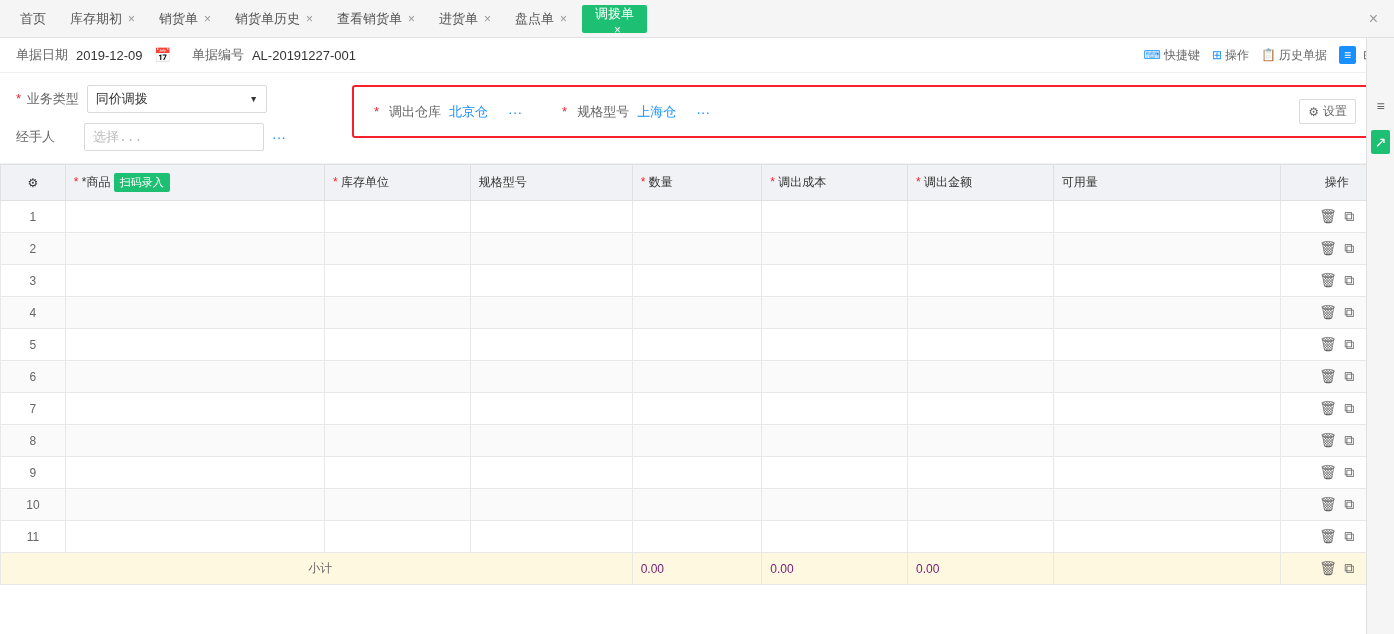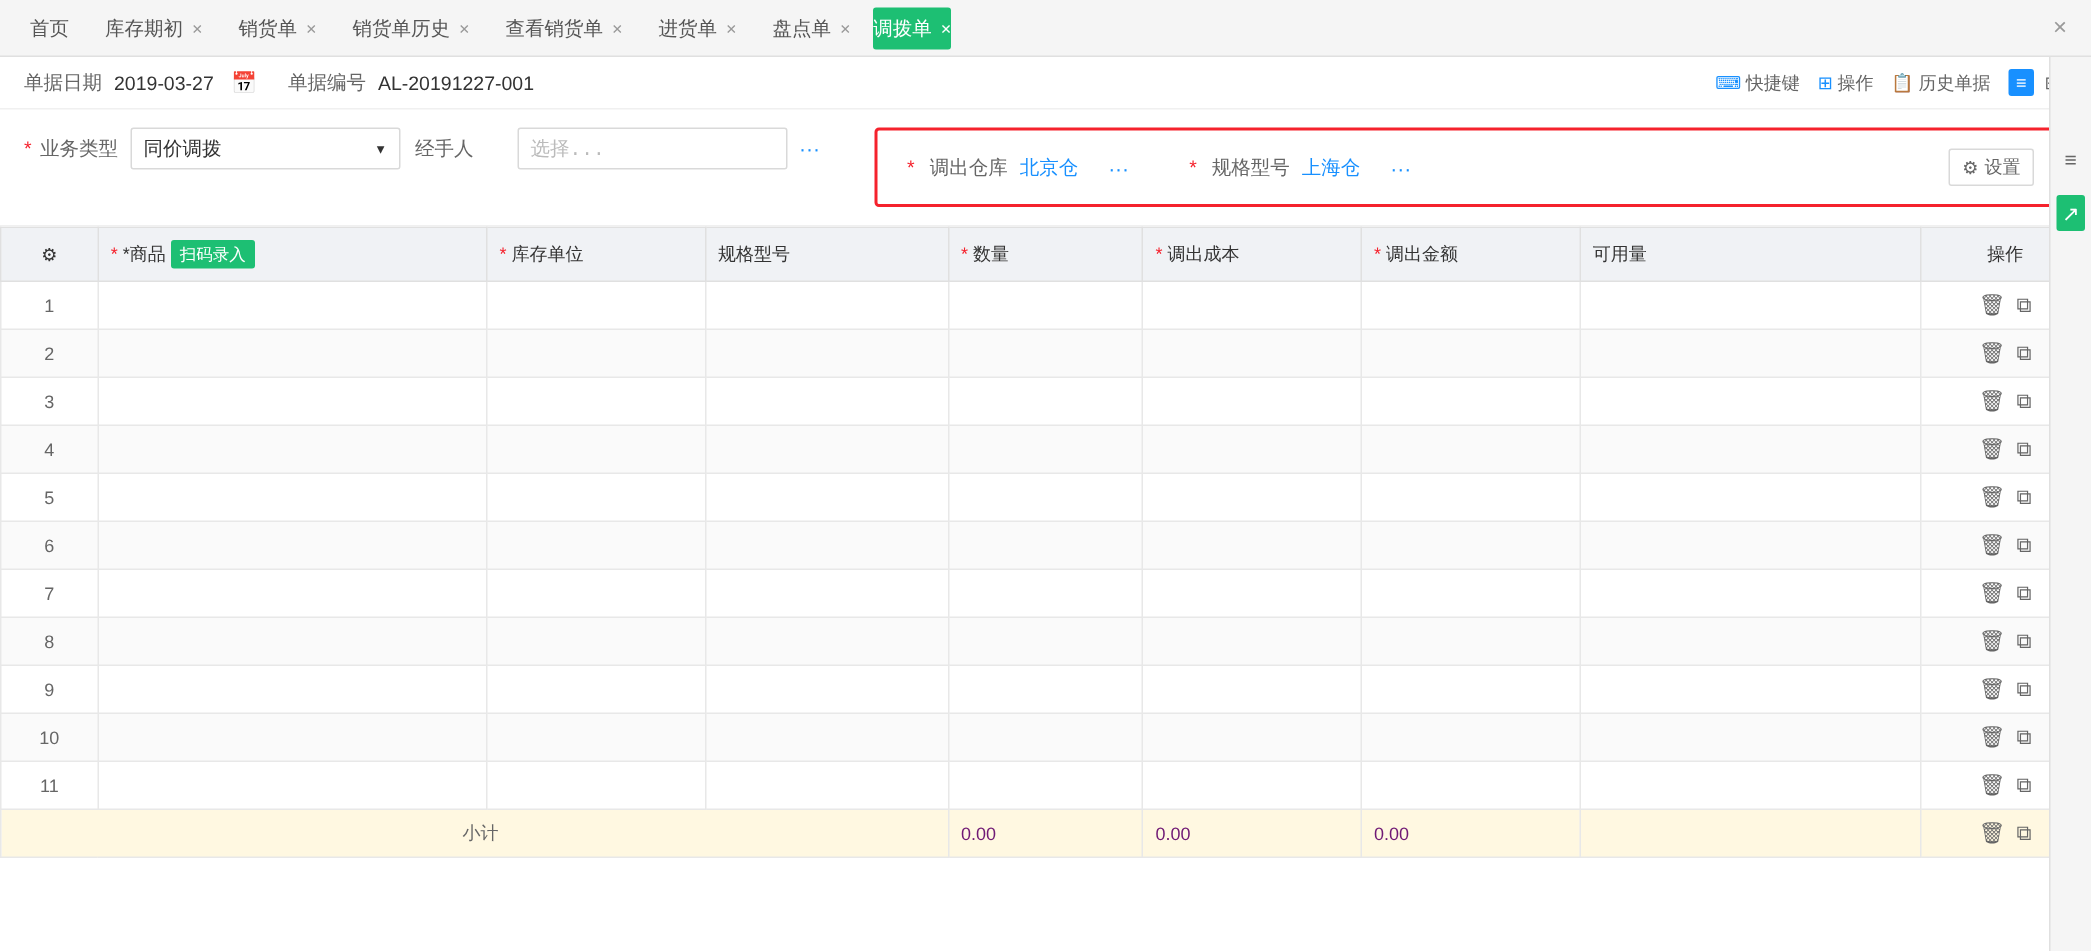--- a/index.html
+++ b/index.html
@@ -38,7 +38,8 @@
       border-radius: 2px;
       margin: 4px 3px;
       height: 28px;
-      padding: 0 0;
+      padding: 0 13px;
+      flex-direction: column;
     }
 
     

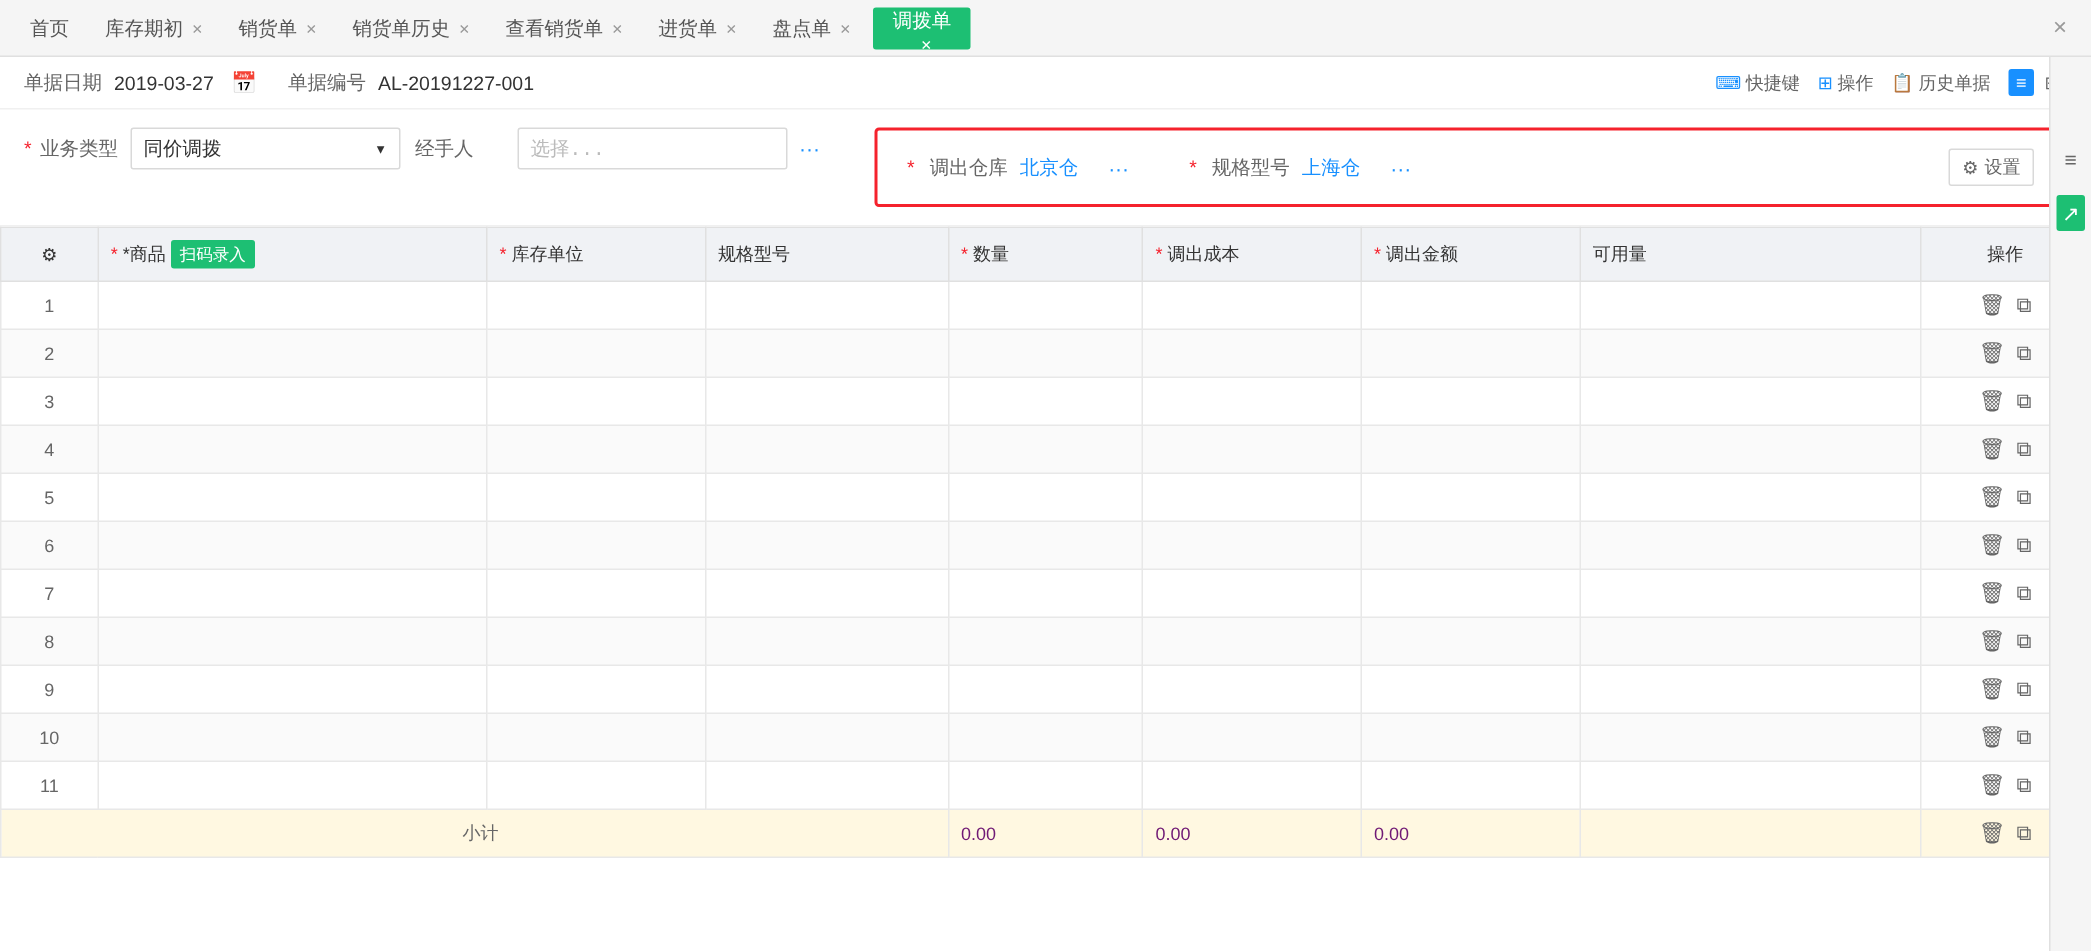--- a/index.html
+++ b/index.html
@@ -286,7 +286,7 @@
   <div class="toolbar">
     <div class="form-row">
       <span class="toolbar-label">单据日期</span>
-      <span class="toolbar-value">2019-03-27</span>
+      <span class="toolbar-value">2019-12-09</span>
       <span class="toolbar-icon">📅</span>
     </div>
     <div class="form-row">

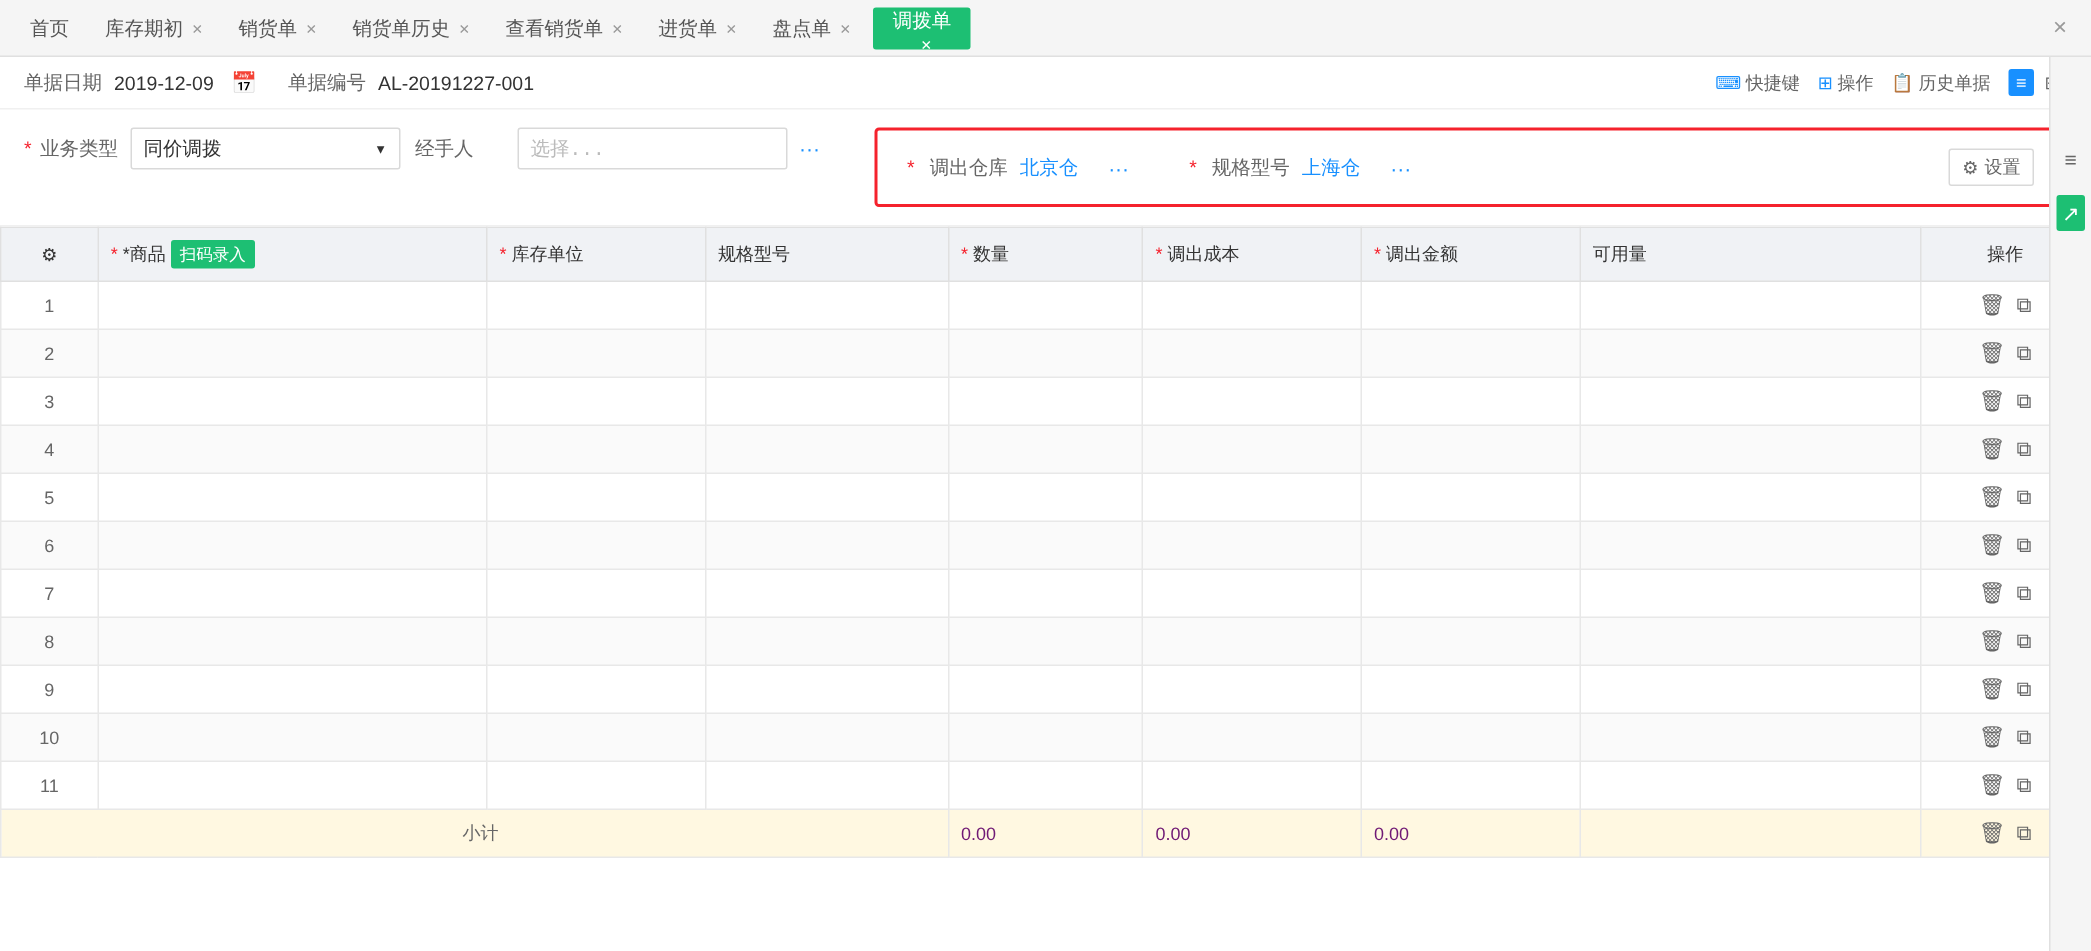--- a/index.html
+++ b/index.html
@@ -84,7 +84,7 @@
     }
     .form-left {
       display: flex;
-      flex-direction: row;
+      flex-direction: column;
       gap: 10px;
       min-width: 300px;
     }

